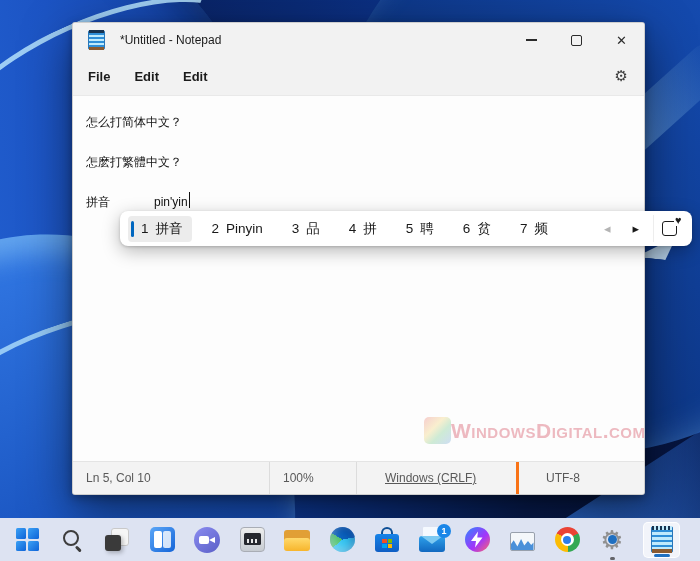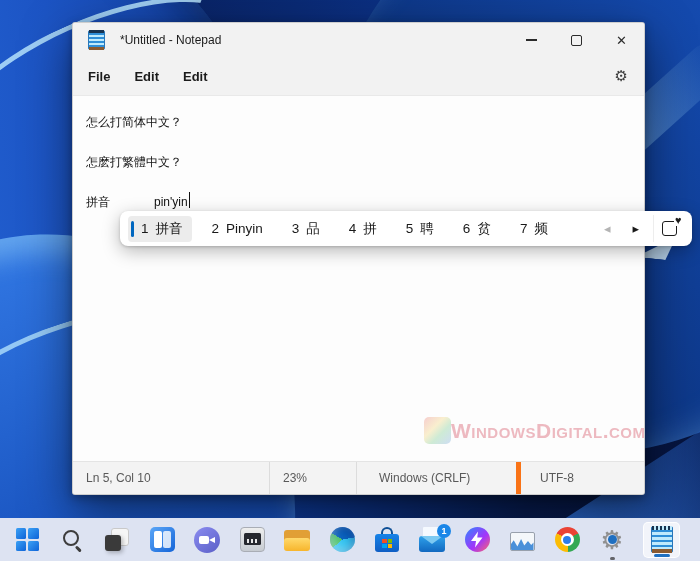--- a/index.html
+++ b/index.html
@@ -238,7 +238,7 @@
 
     <div class="statusbar">
       <div class="st-seg st-1">Ln 5, Col 10</div>
-      <div class="st-seg st-2">23%</div>
+      <div class="st-seg st-2">100%</div>
       <div class="st-seg st-3">Windows (CRLF)</div>
       <div class="st-seg st-4">UTF-8</div>
     </div>

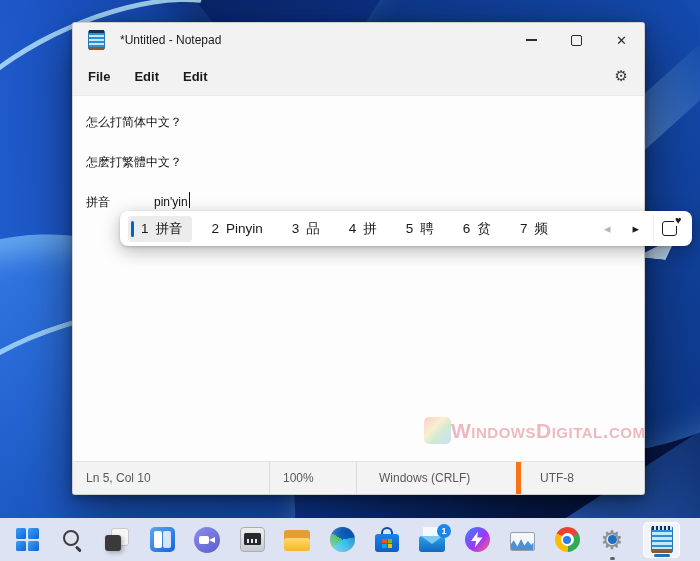--- a/index.html
+++ b/index.html
@@ -63,7 +63,7 @@
   .st-seg{height:100%;display:flex;align-items:center;box-sizing:border-box;}
   .st-1{width:196px;padding-left:13px;}
   .st-2{width:87px;padding-left:13px;border-left:1px solid #dcdcdc;}
-  .st-3{width:160px;padding-left:22px;border-left:1px solid #dcdcdc;}
+  .st-3{width:160px;padding-left:28px;border-left:1px solid #dcdcdc;text-decoration:underline;}
   .st-4{flex:1;padding-left:19px;border-left:5px solid #f97316;}
 
   

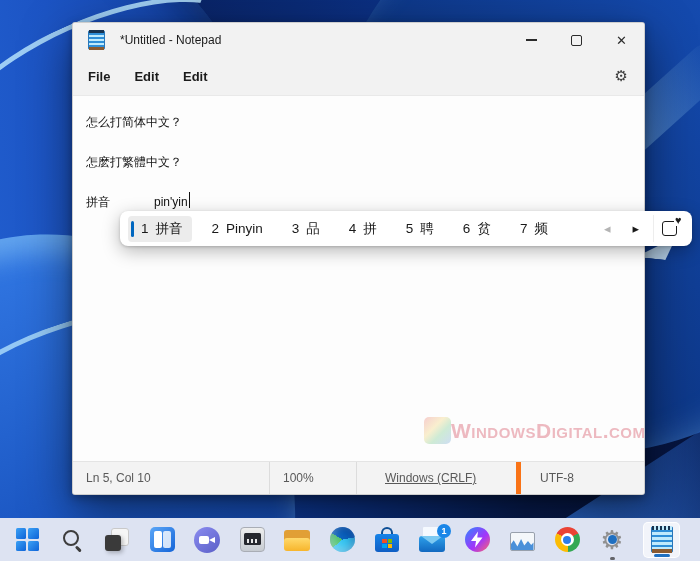--- a/index.html
+++ b/index.html
@@ -64,7 +64,7 @@
   .st-1{width:196px;padding-left:13px;}
   .st-2{width:87px;padding-left:13px;border-left:1px solid #dcdcdc;}
   .st-3{width:160px;padding-left:28px;border-left:1px solid #dcdcdc;text-decoration:underline;}
-  .st-4{flex:1;padding-left:19px;border-left:5px solid #f97316;}
+  .st-4{flex:1;padding-left:27px;border-left:3px solid #f97316;}
 
   
   .ime-bar{position:absolute;left:120px;top:211px;width:572px;height:35px;background:#fff;

